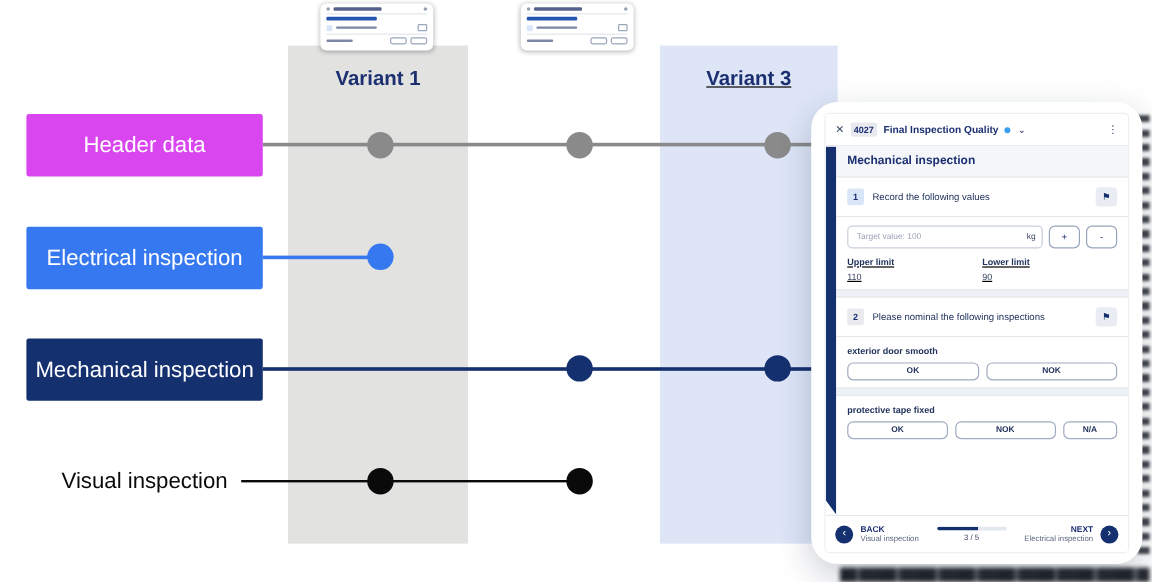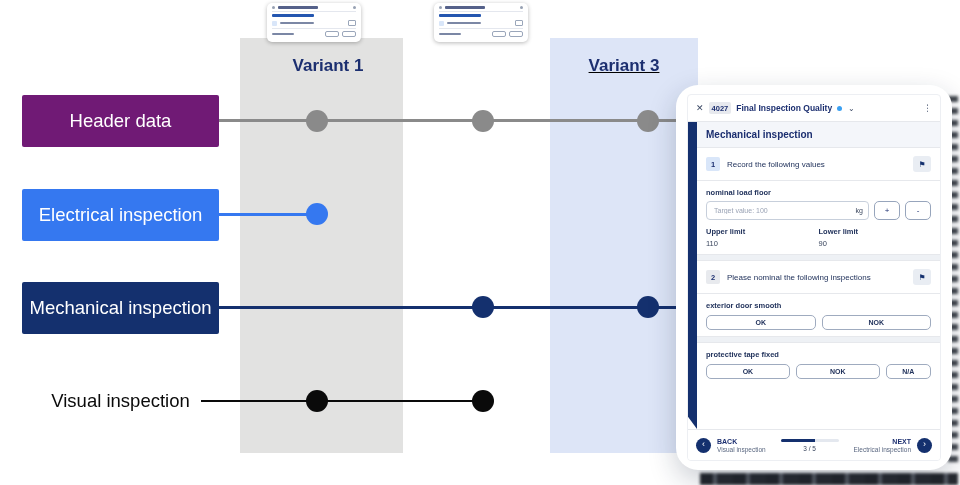--- a/index.html
+++ b/index.html
@@ -110,7 +110,7 @@
 
 <div id="stage">
 
-  <div class="col" style="left:240px;width:150px;padding-left:13px;">
+  <div class="col" style="left:240px;width:150px;">
     <div class="variant-title">Variant 1</div>
   </div>
   <div class="col blue" style="left:550px;width:148px;text-decoration:underline;">

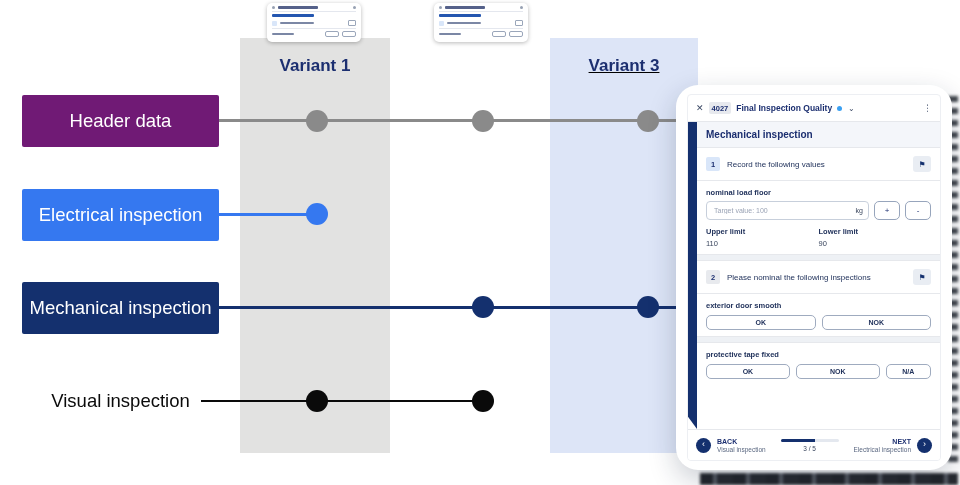--- a/index.html
+++ b/index.html
@@ -172,7 +172,7 @@
   <div class="dot" style="left:306px;top:390px;background:#0a0a0a;"></div>
   <div class="dot" style="left:472px;top:390px;background:#0a0a0a;"></div>
 
-  <div class="label-box" style="top:95px;background:#701a75;">
+  <div class="label-box" style="top:95px;background:#d946ef;">
     <span>Header data</span>
   </div>
   <div class="label-box" style="top:189px;background:#3578f0;">

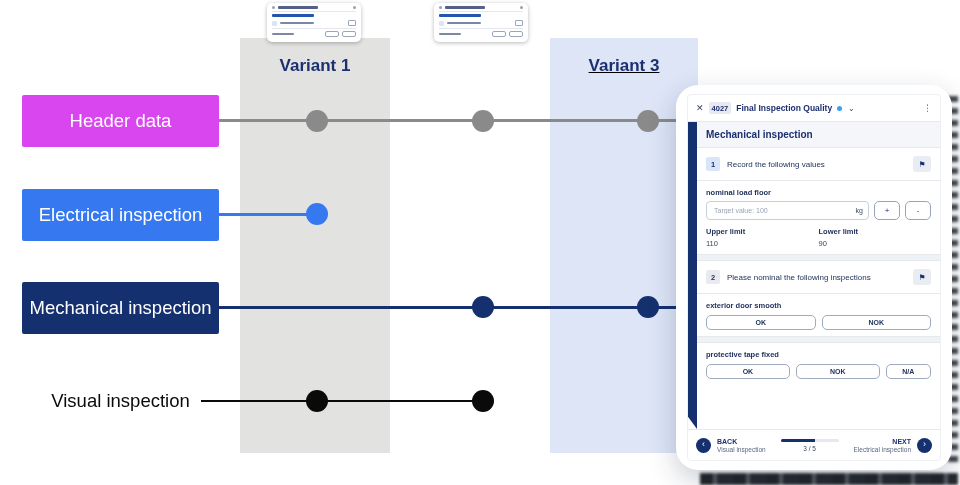--- a/index.html
+++ b/index.html
@@ -215,7 +215,6 @@
           <div class="divider"></div>
 
           <div class="group">
-            <div class="field-label">nominal load floor</div>
             <div class="input-row">
               <div class="value-input">
                 <input type="text" placeholder="Target value: 100" style="">

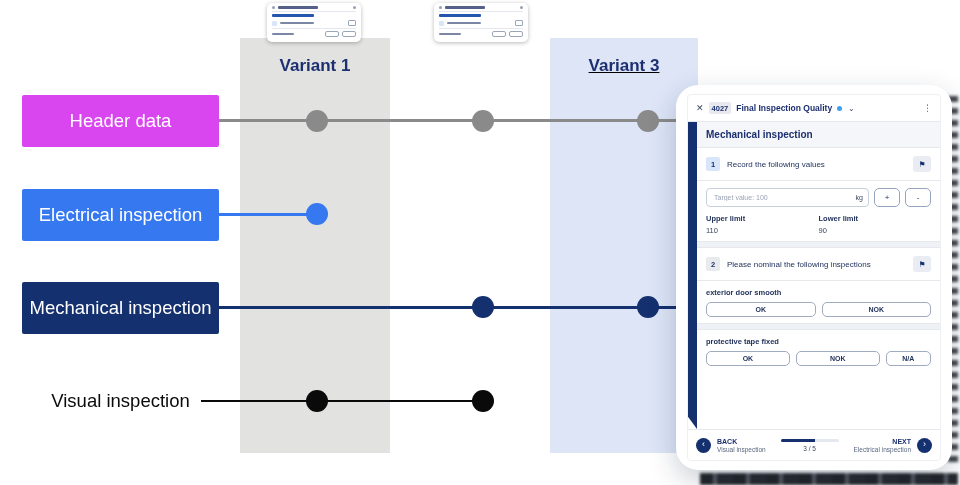--- a/index.html
+++ b/index.html
@@ -84,7 +84,7 @@
   .pm-btn{width:26px;height:19px;border:1px solid #97a5bc;border-radius:5px;background:#fff;display:flex;
     align-items:center;justify-content:center;font-size:8px;color:#1c2f70;box-sizing:border-box;}
   .limits{display:flex;margin-top:7px;}
-  .limit-col{width:50%;}
+  .limit-col{width:50%;text-decoration:underline;}
   .limit-name{font-size:7.5px;font-weight:bold;color:#22335c;}
   .limit-val{font-size:7.5px;color:#3a465e;margin-top:3px;}
 

